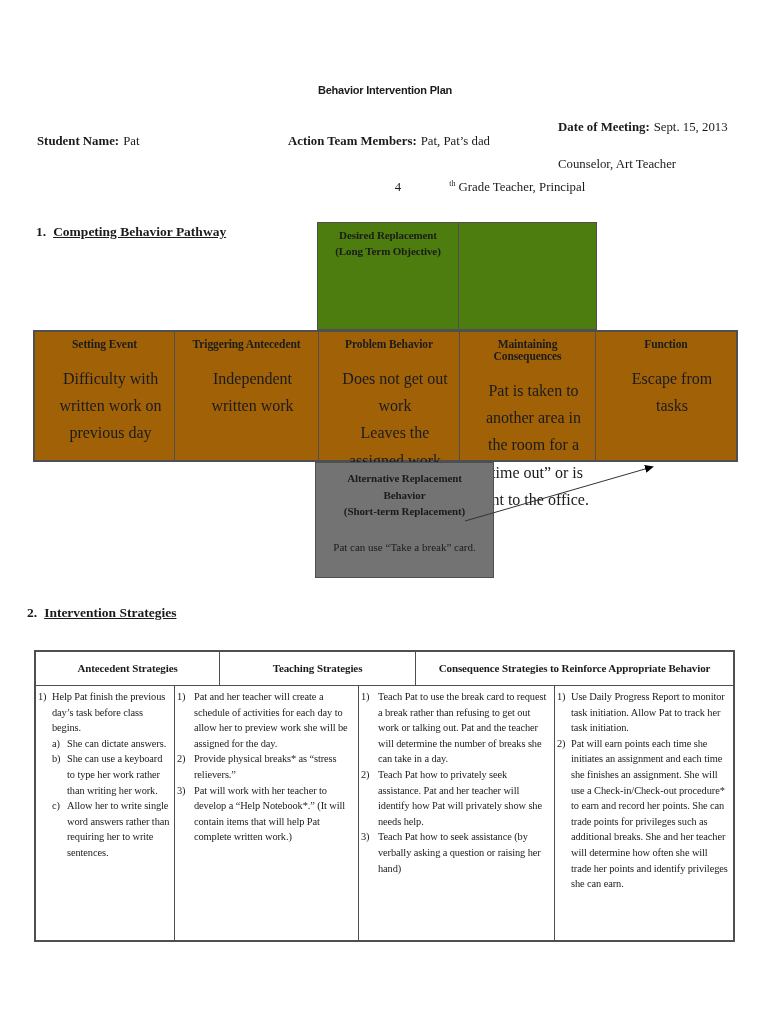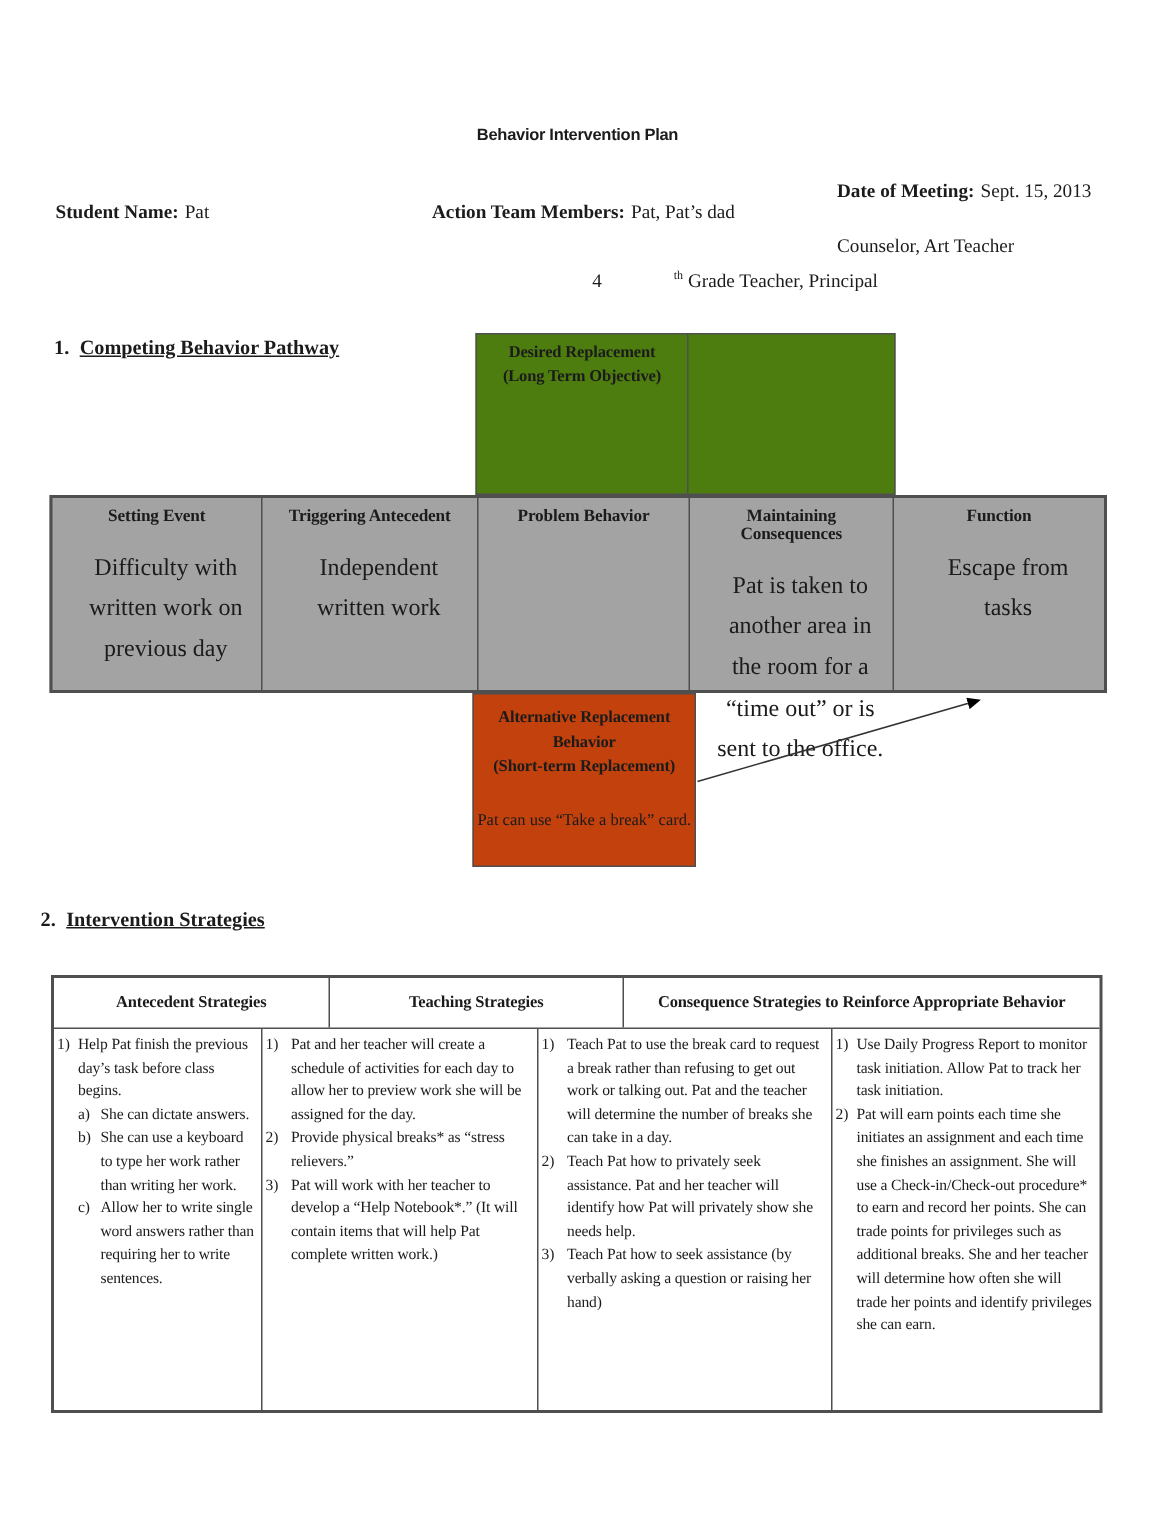--- a/index.html
+++ b/index.html
@@ -39,7 +39,7 @@
 
   
   .mainrow{position:absolute;left:33px;top:330px;width:705px;height:132px;
-    border:2px solid #4f4f4f;display:flex;box-sizing:border-box;background:#a3a3a3;}
+    border:2px solid #4f4f4f;display:flex;box-sizing:border-box;background:#a16207;}
   .mcell{box-sizing:border-box;text-align:center;padding:6px 6px 0 6px;}
   .mcell.div{border-right:1px solid #4f4f4f;}
   .mc1{width:140px;} .mc2{width:144px;} .mc3{width:141px;} .mc4{width:136px;} .mc5{flex:1;}

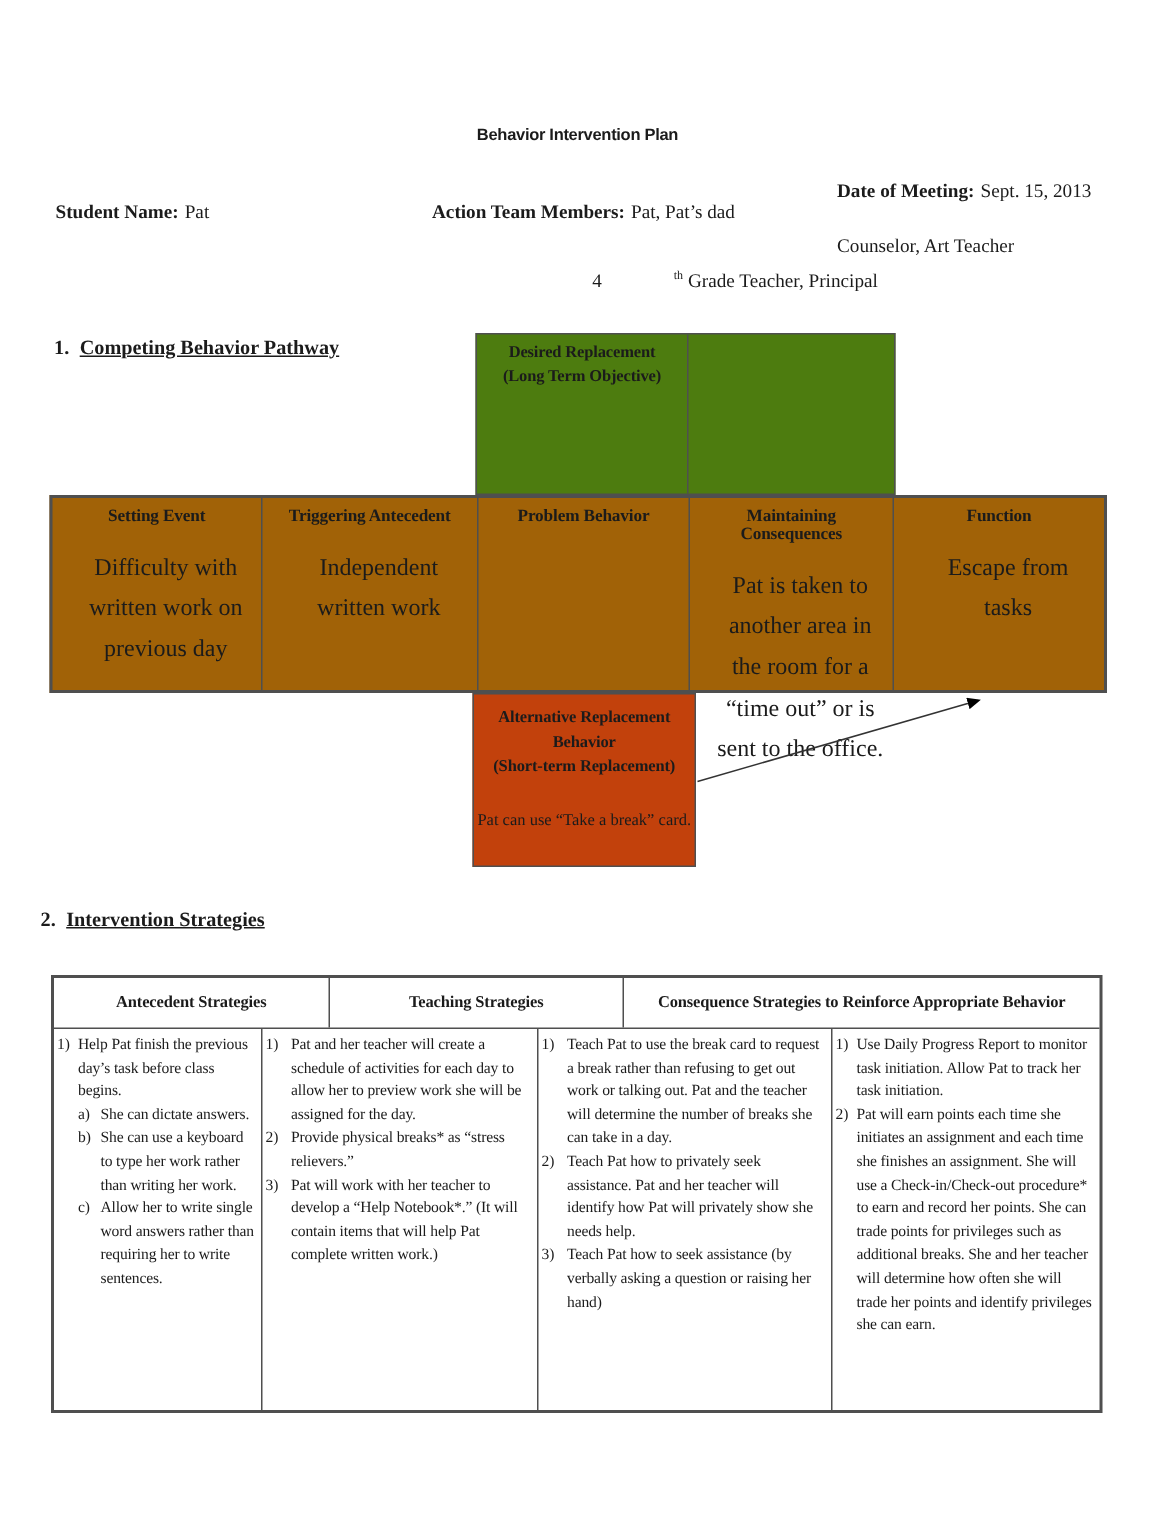--- a/index.html
+++ b/index.html
@@ -122,6 +122,11 @@
     </div>
     <div class="mcell div mc3">
       <div class="mcell-h">Problem Behavior</div>
+      <div class="mcell-b">
+        <div>Does not get out work</div>
+        <div>Leaves the assigned work area, walks around the room</div>
+        <div>Cusses, Hits</div>
+      </div>
     </div>
     <div class="mcell div mc4">
       <div class="mcell-h">Maintaining Consequences</div>

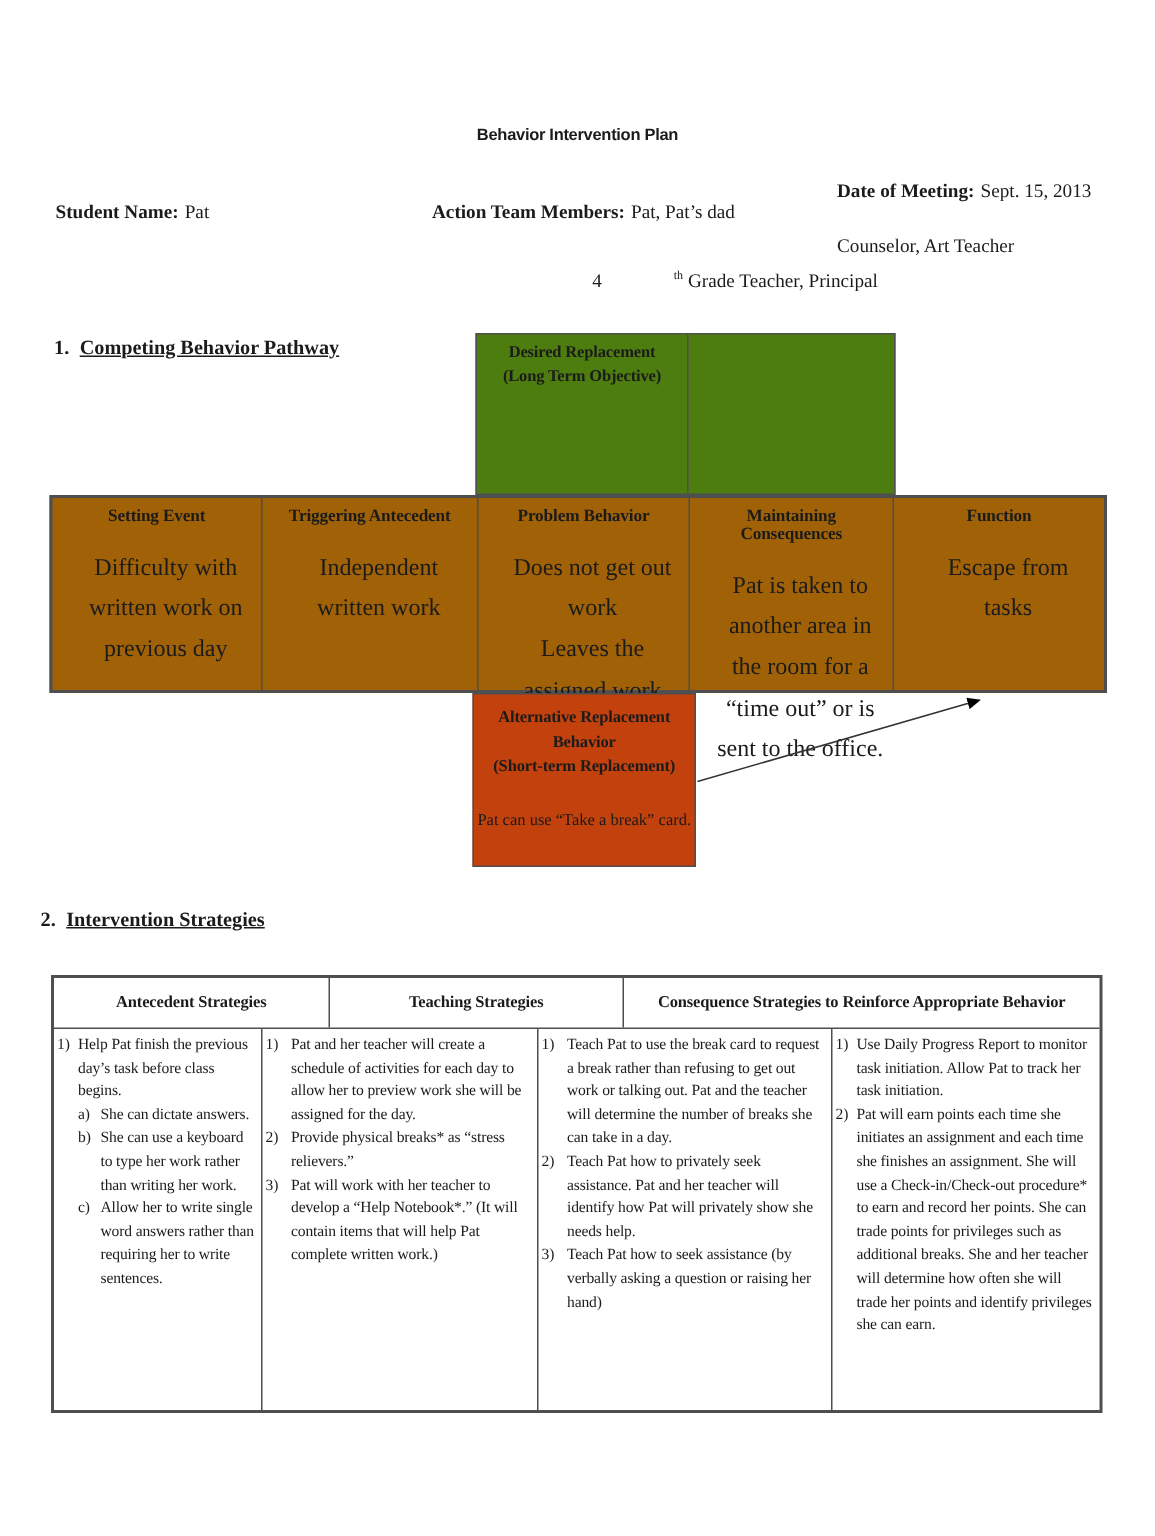--- a/index.html
+++ b/index.html
@@ -47,9 +47,9 @@
   .mcell-b{font-size:16px;line-height:1.7;margin-top:15px;margin-left:12px;}
 
   
-  .altbox{position:absolute;left:315px;top:462px;width:149px;height:116px;
+  .altbox{position:absolute;left:315px;top:462px;width:179px;height:116px;
     border:1px solid #4f4f4f;box-sizing:border-box;text-align:center;
-    padding-top:7px;background:#c2410c;}
+    padding-top:7px;background:#737373;}
   .alt-h{font-weight:bold;font-size:11px;line-height:1.5;letter-spacing:-0.1px;}
   .alt-b{font-size:11px;margin-top:21px;white-space:nowrap;}
 

